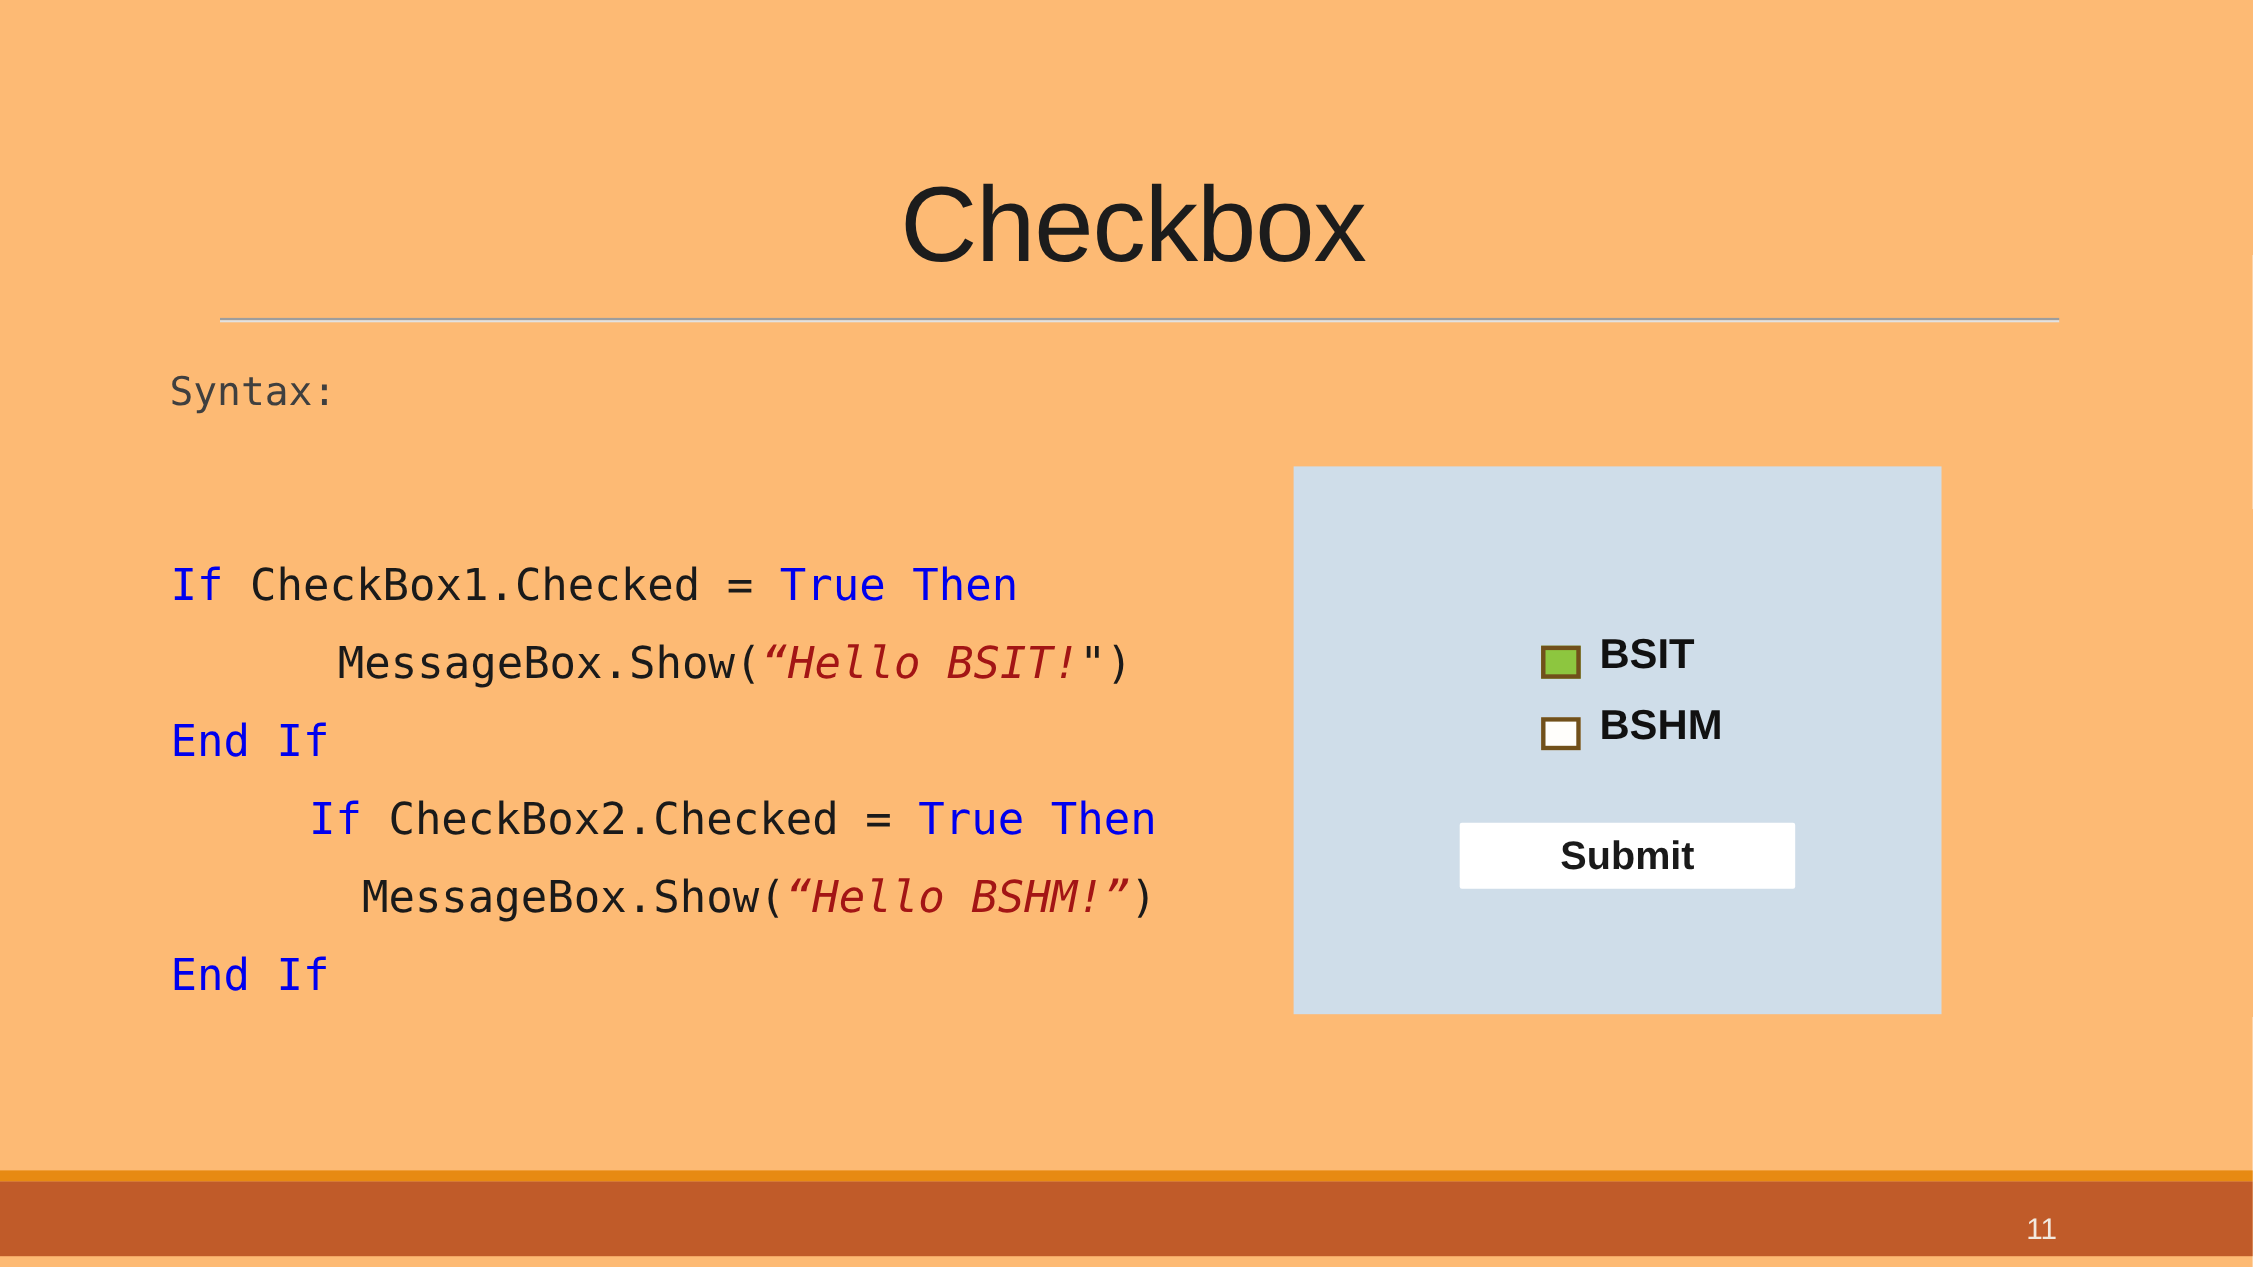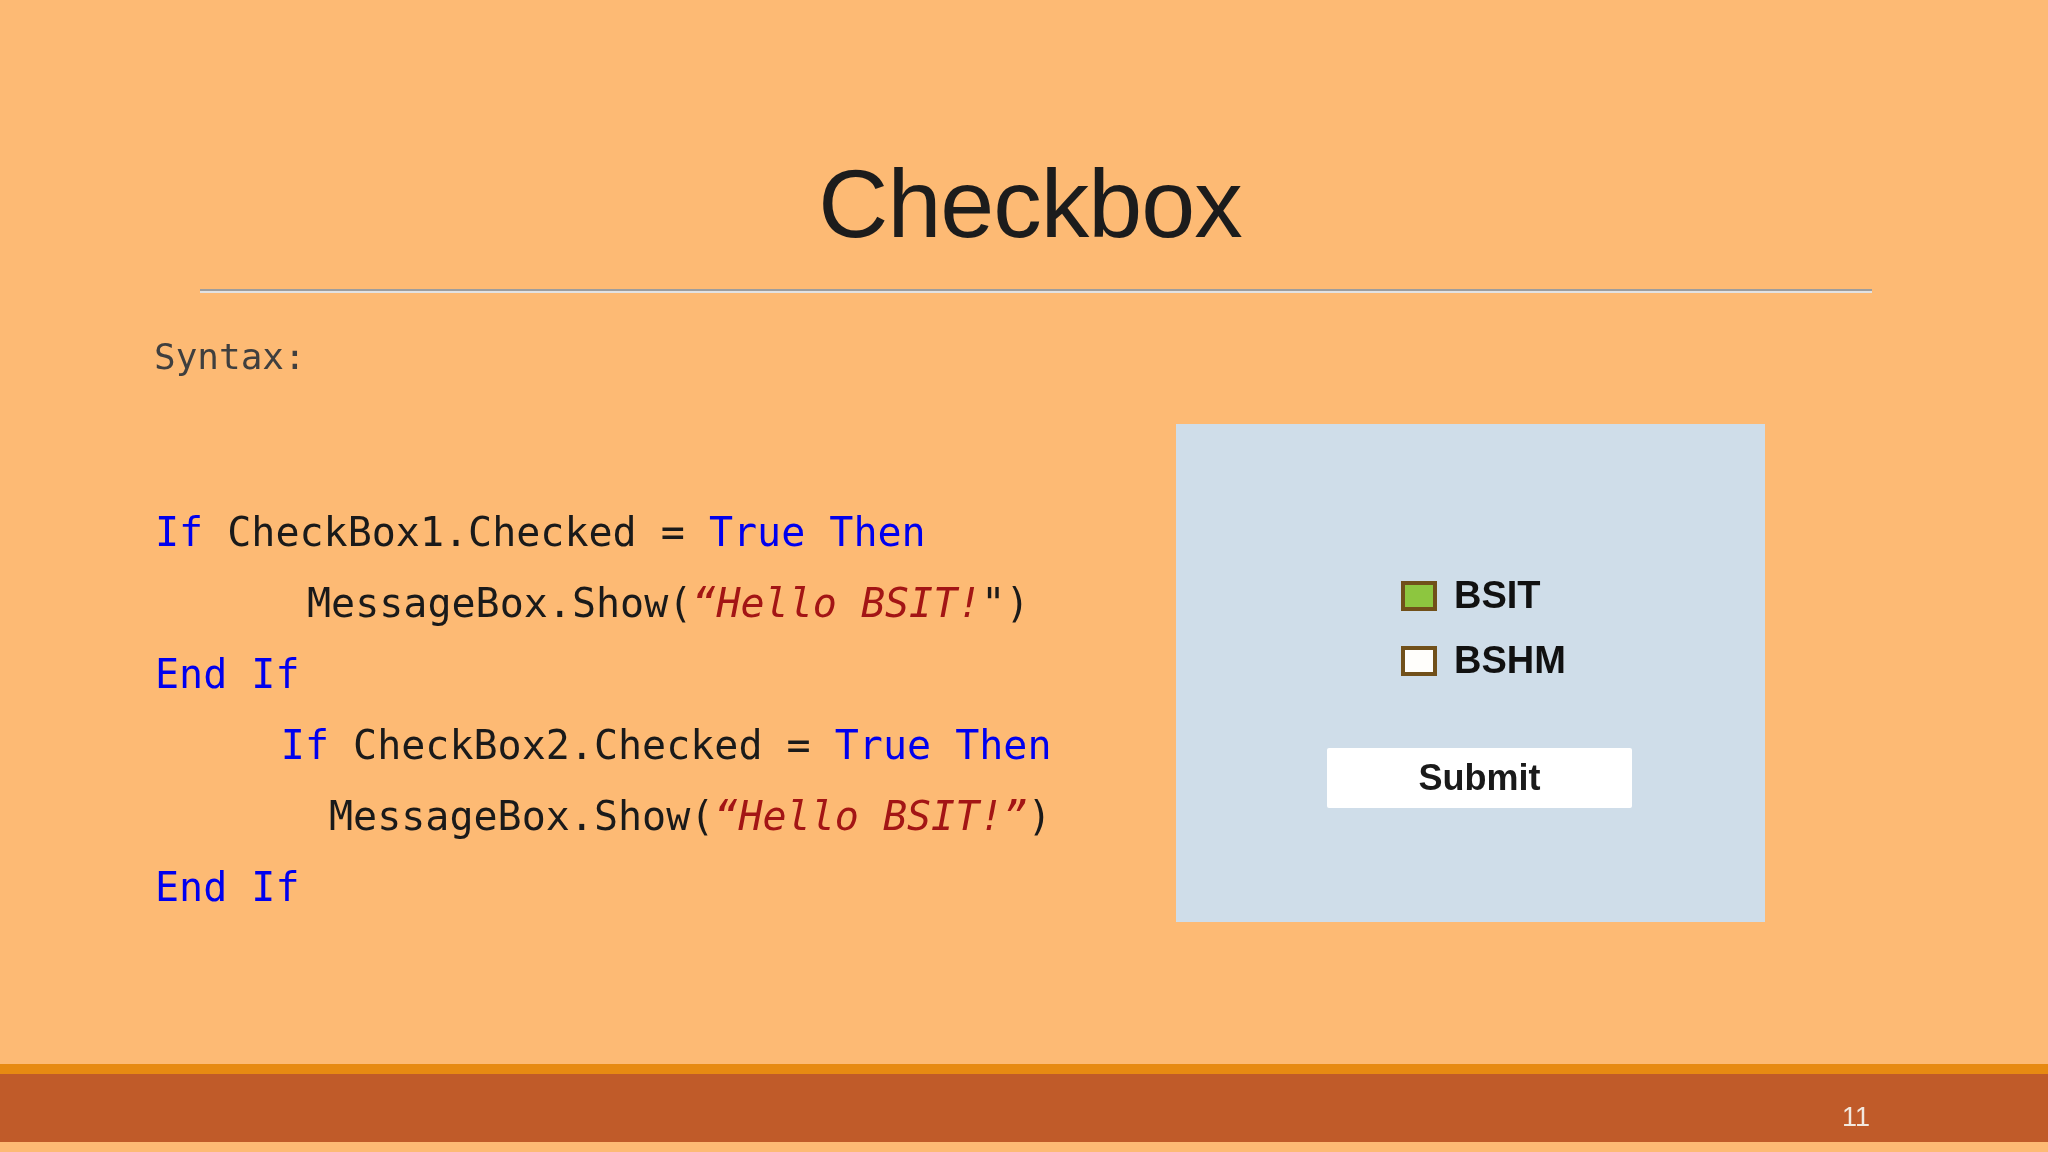--- a/index.html
+++ b/index.html
@@ -32,7 +32,7 @@
 
   .demo-panel{position:absolute;left:1176px;top:424px;width:589px;height:498px;
     background:var(--panel_bg);}
-  .cb-row{position:absolute;left:193px;display:flex;align-items:center;padding-left:32px;}
+  .cb-row{position:absolute;left:193px;display:flex;align-items:flex-end;padding-left:32px;}
   .cb-row.row-0{top:150px;}
   .cb-row.row-1{top:215px;}
   .cb-box{display:inline-block;width:36px;height:30px;border:4px solid var(--checkbox_border);

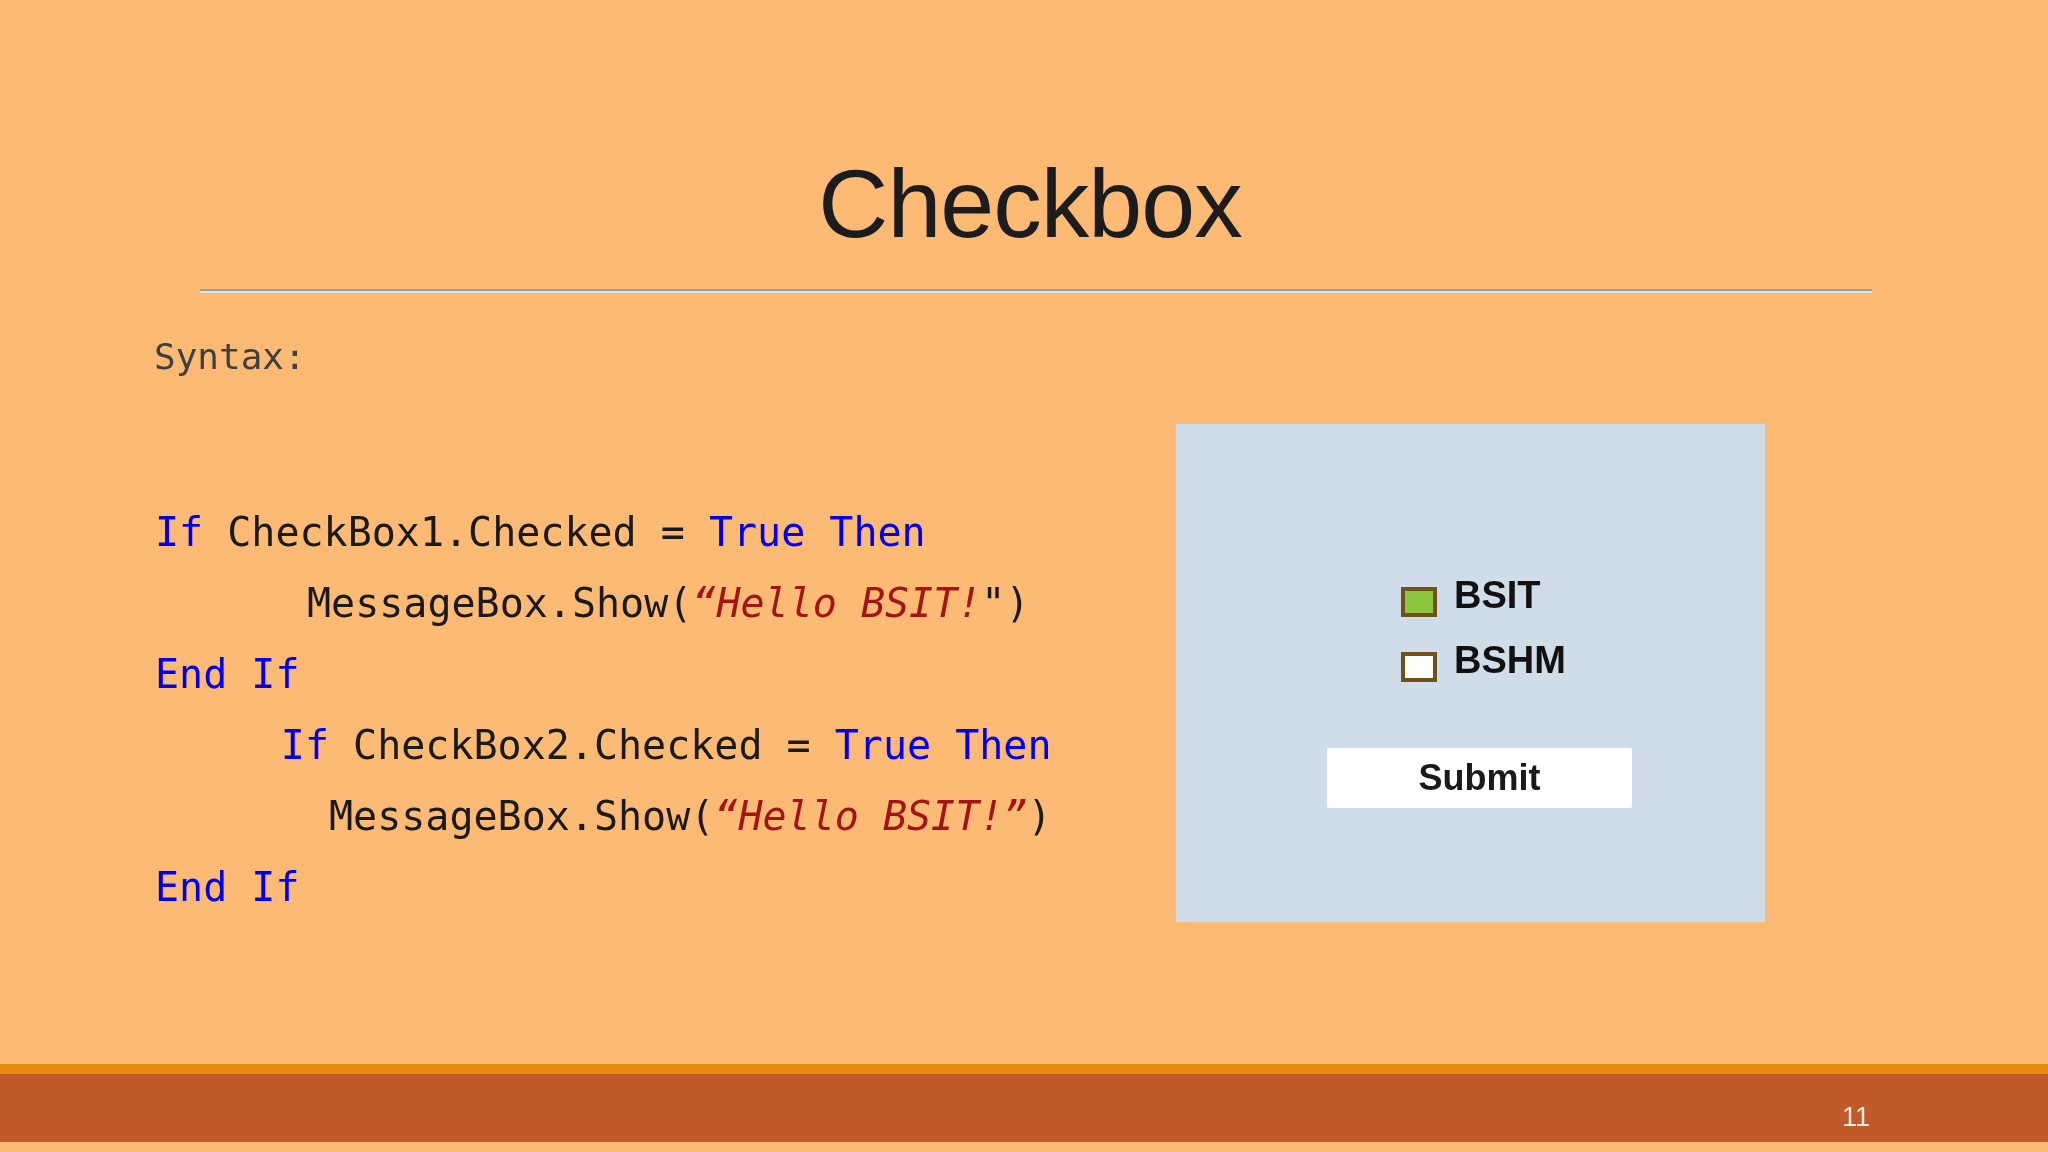--- a/index.html
+++ b/index.html
@@ -67,7 +67,7 @@
       <div class="code-line" style="padding-left: 152px;"><span class="seg-plain">MessageBox.Show(</span><span class="seg-string">“Hello BSIT!</span><span class="seg-plain">")</span></div>
       <div class="code-line" style="padding-left: 0px;"><span class="seg-keyword">End If</span></div>
       <div class="code-line" style="padding-left: 0px; text-align: right;"><span class="seg-keyword">If</span><span class="seg-plain"> CheckBox2.Checked = </span><span class="seg-keyword">True Then</span></div>
-      <div class="code-line" style="padding-left: 174px;"><span class="seg-plain">MessageBox.Show(</span><span class="seg-string">“Hello BSIT!”</span><span class="seg-plain">)</span></div>
+      <div class="code-line" style="padding-left: 174px;"><span class="seg-plain">MessageBox.Show(</span><span class="seg-string">“Hello BSHM!”</span><span class="seg-plain">)</span></div>
       <div class="code-line" style="padding-left: 0px;"><span class="seg-keyword">End If</span></div>
     </div>
 

